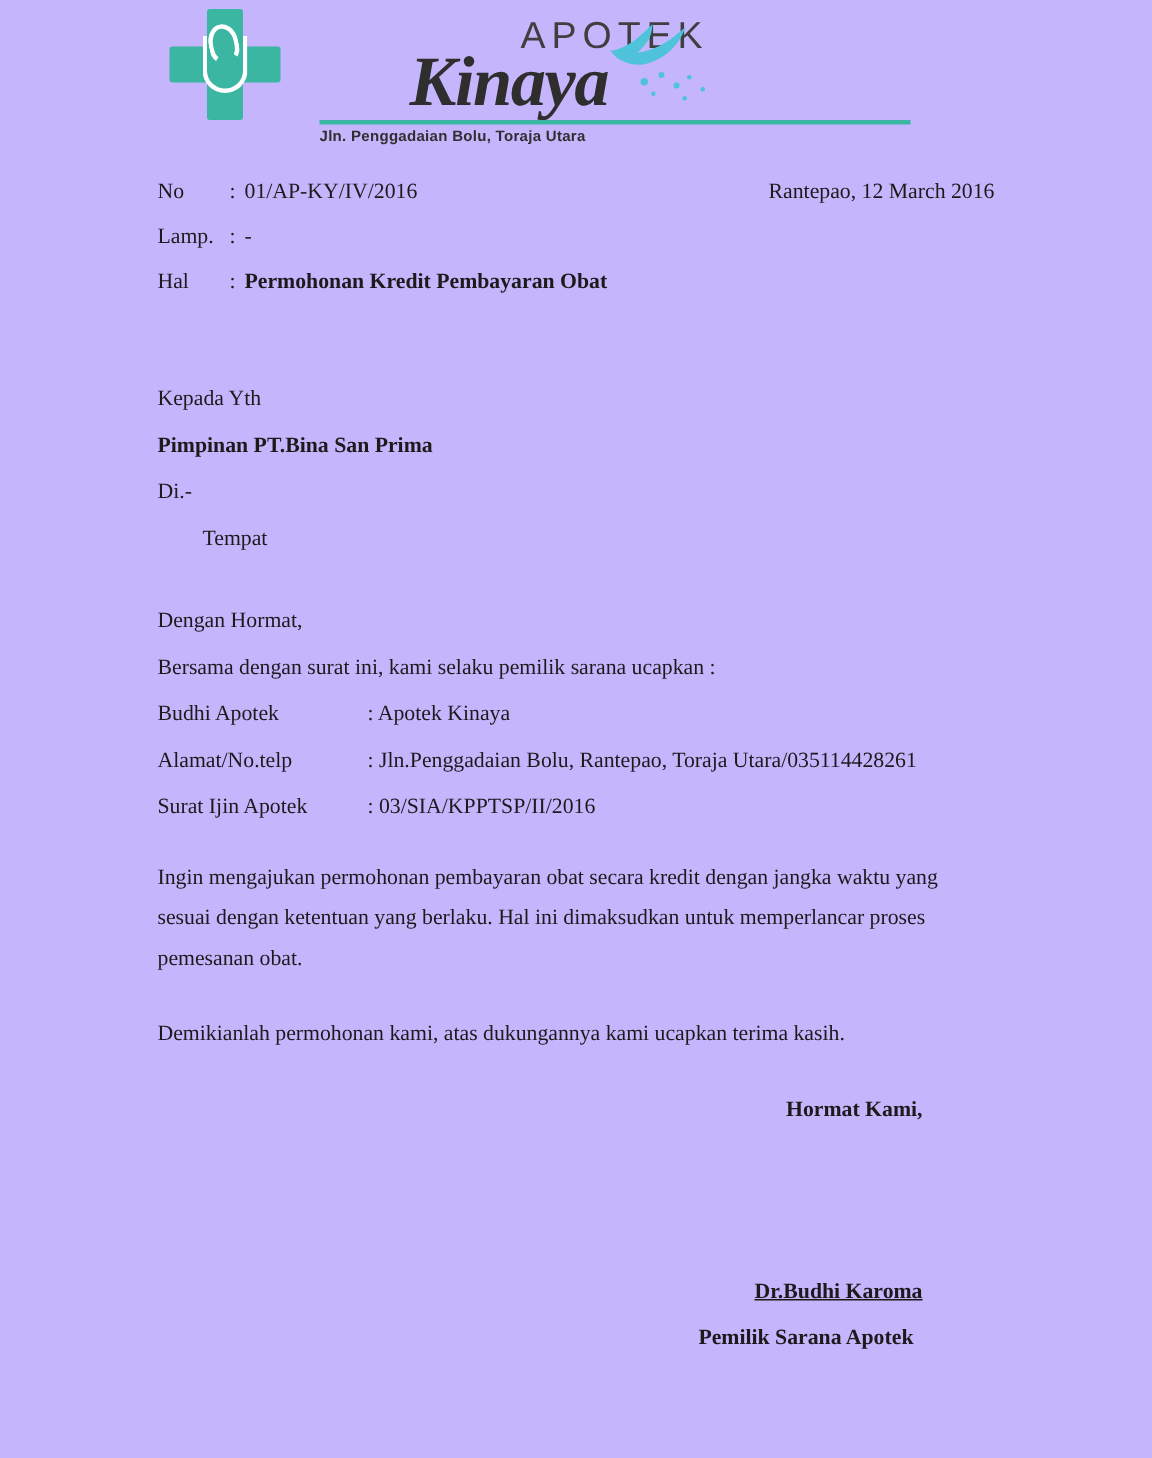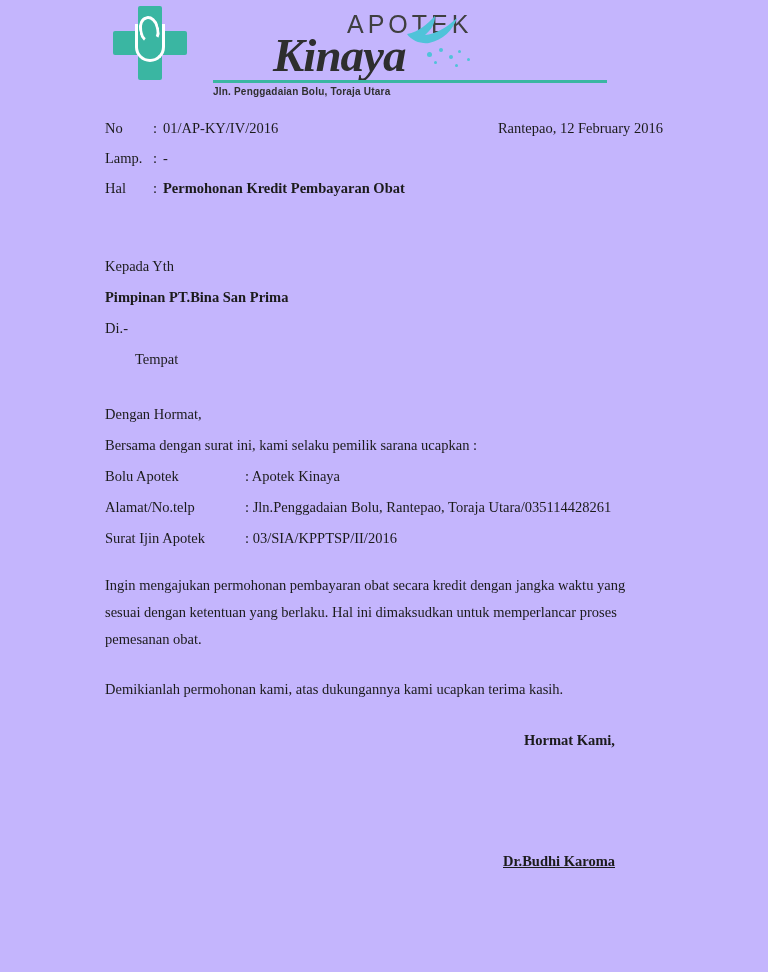--- a/index.html
+++ b/index.html
@@ -264,7 +264,7 @@
 
   <div class="content">
 
-    <div class="date-right">Rantepao, 12 February 2016</div>
+    <div class="date-right">Rantepao, 12 March 2016</div>
 
     <div class="row-head">
       <span class="lbl">No</span>

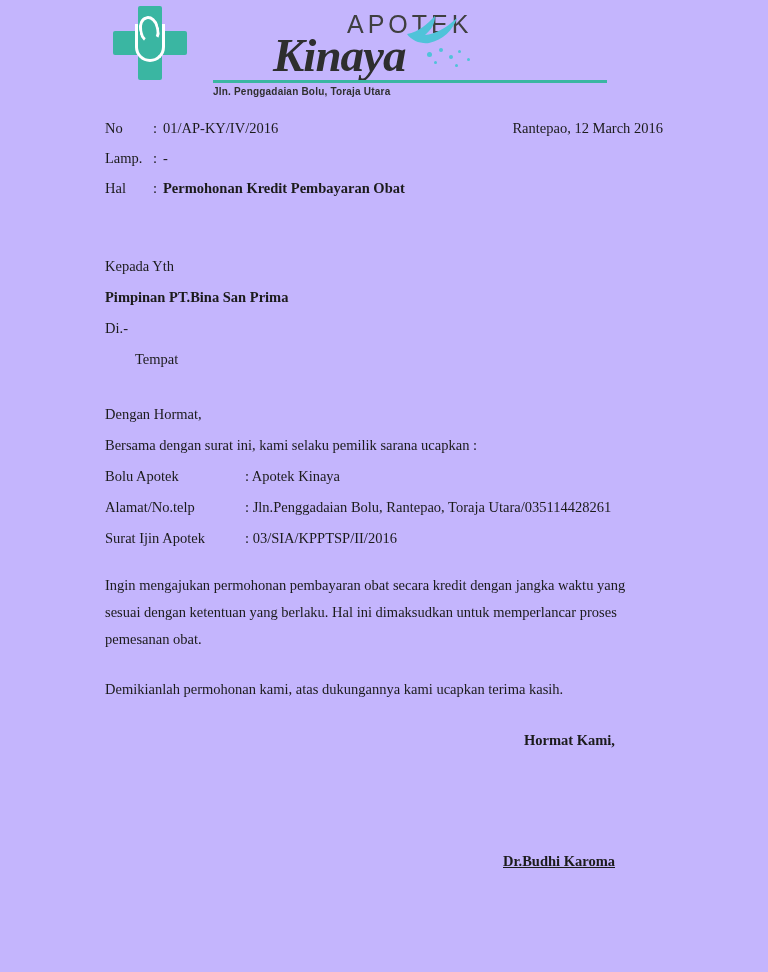--- a/index.html
+++ b/index.html
@@ -297,7 +297,7 @@
     <div class="line">Bersama dengan surat ini, kami selaku pemilik sarana ucapkan :</div>
 
     <div class="info-row">
-      <span class="k">Bolu Apotek</span>
+      <span class="k">Budhi Apotek</span>
       <span class="v"><span>:</span> <span>Apotek Kinaya</span></span>
     </div>
     <div class="info-row">

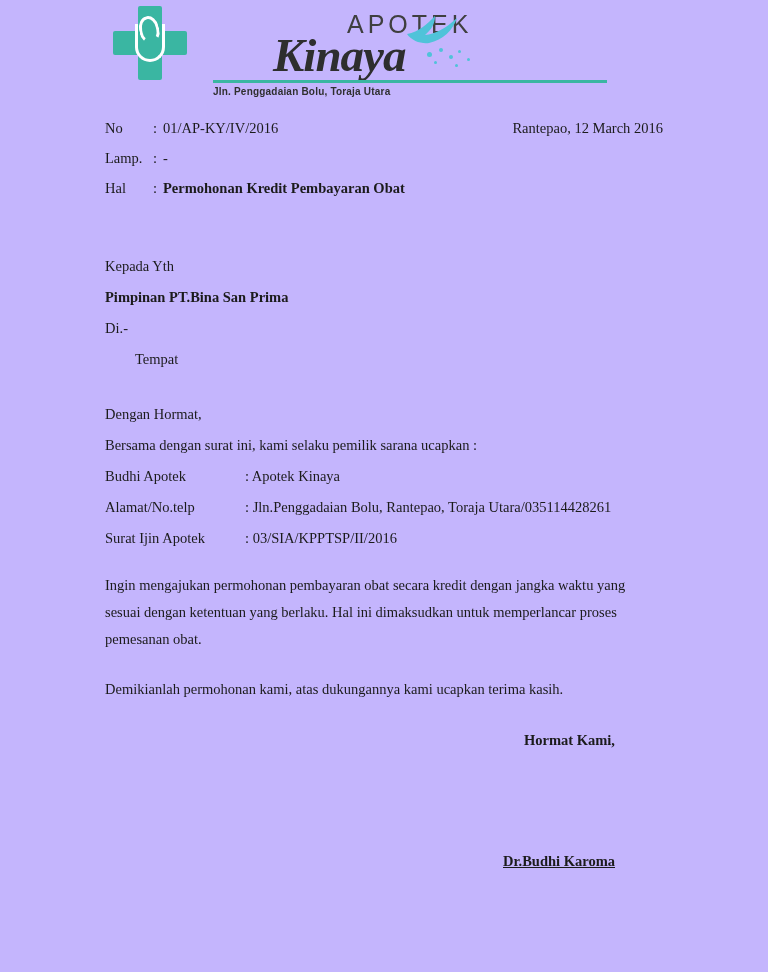--- a/index.html
+++ b/index.html
@@ -321,6 +321,7 @@
       <div class="sign-hormat">Hormat Kami,</div>
       <div class="sign-space"></div>
       <div class="sign-name">Dr.Budhi Karoma</div>
+      <div class="sign-title">Pemilik Sarana Apotek</div>
     </div>
 
   </div>

